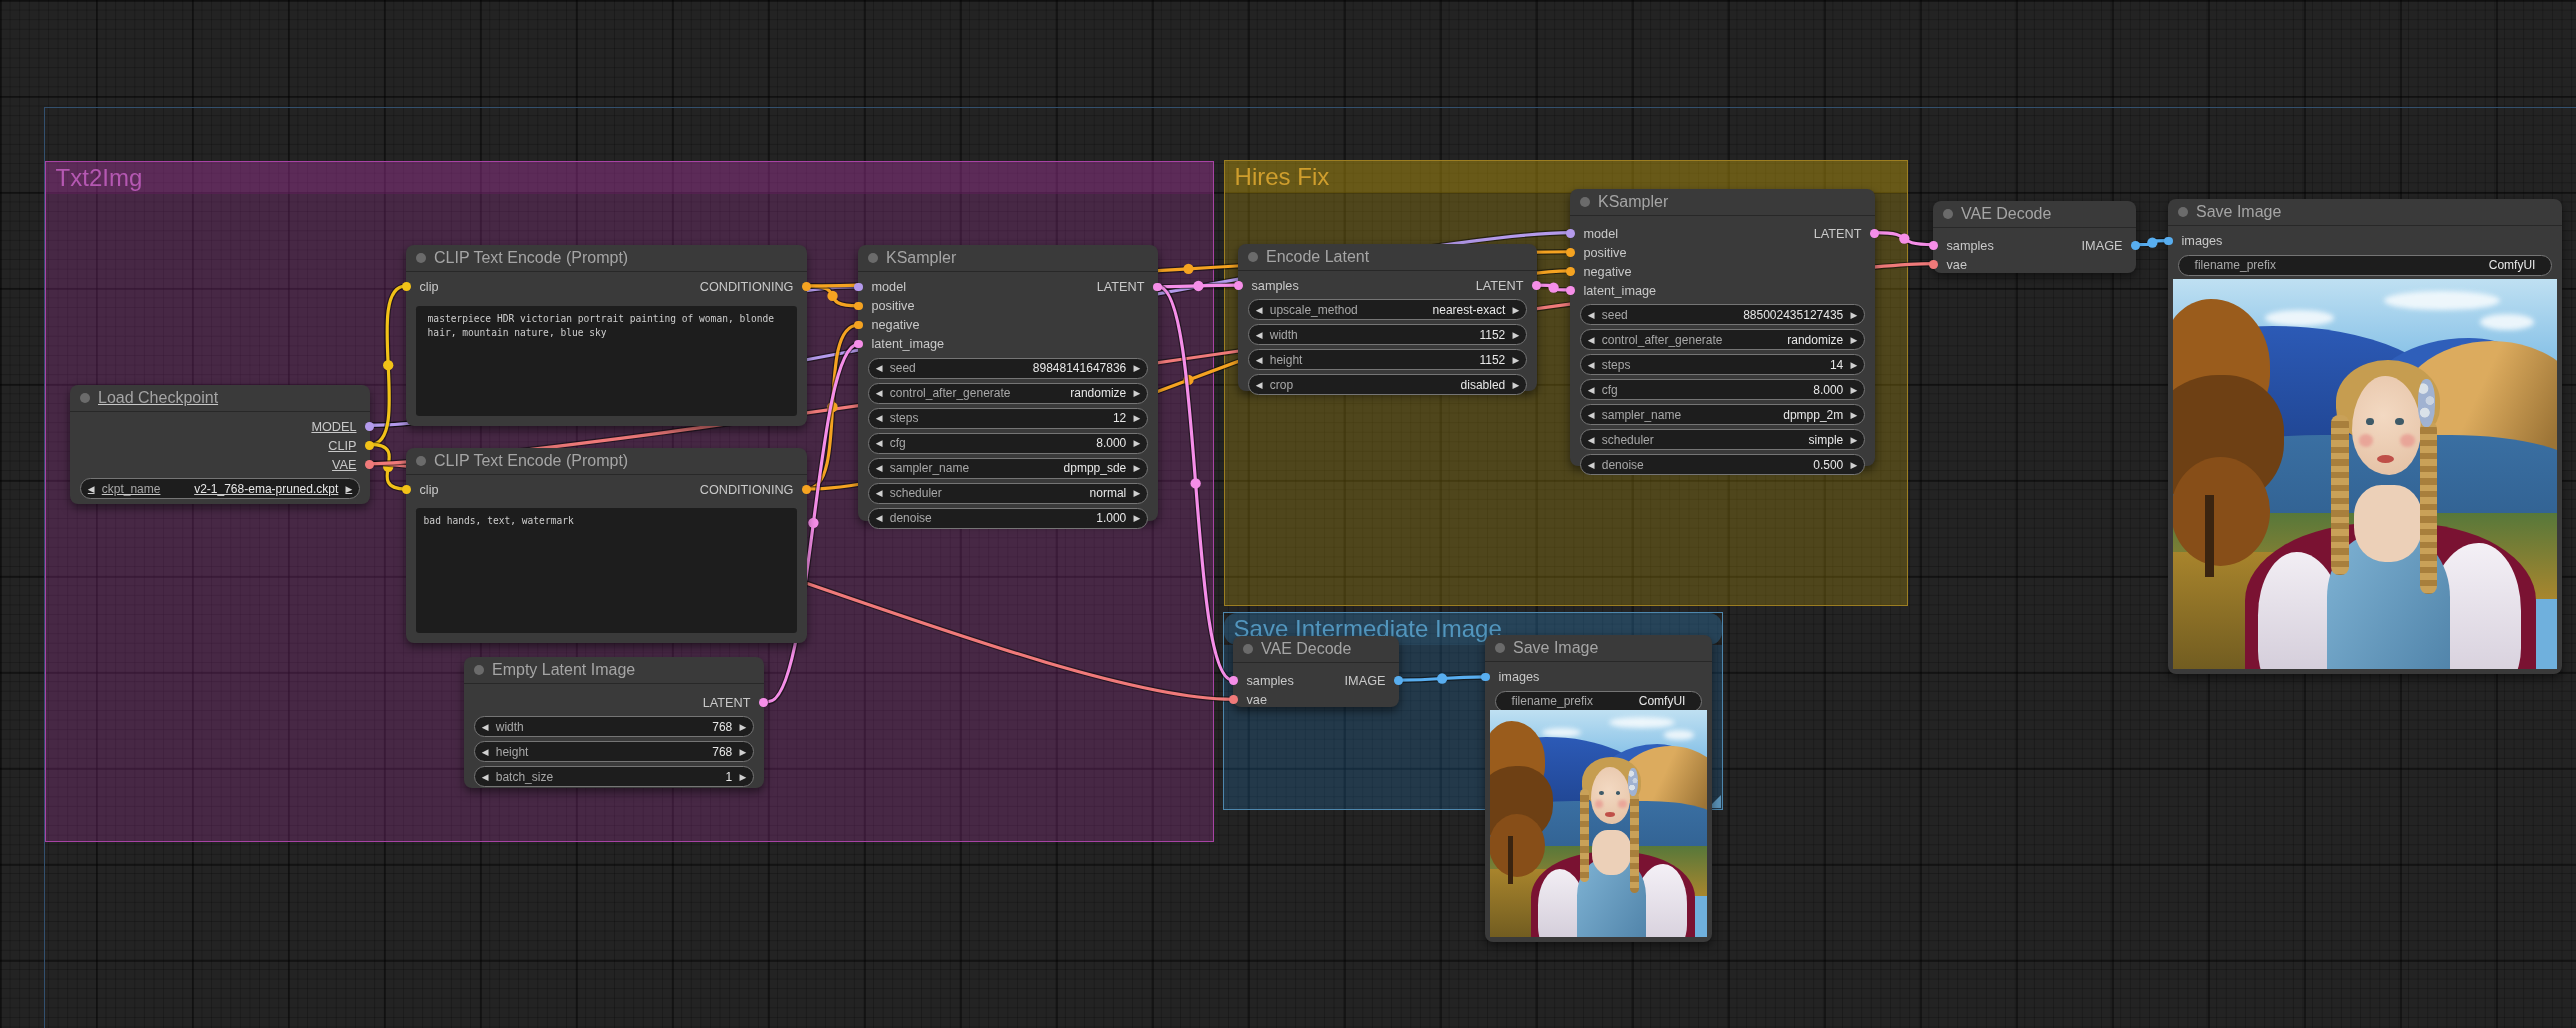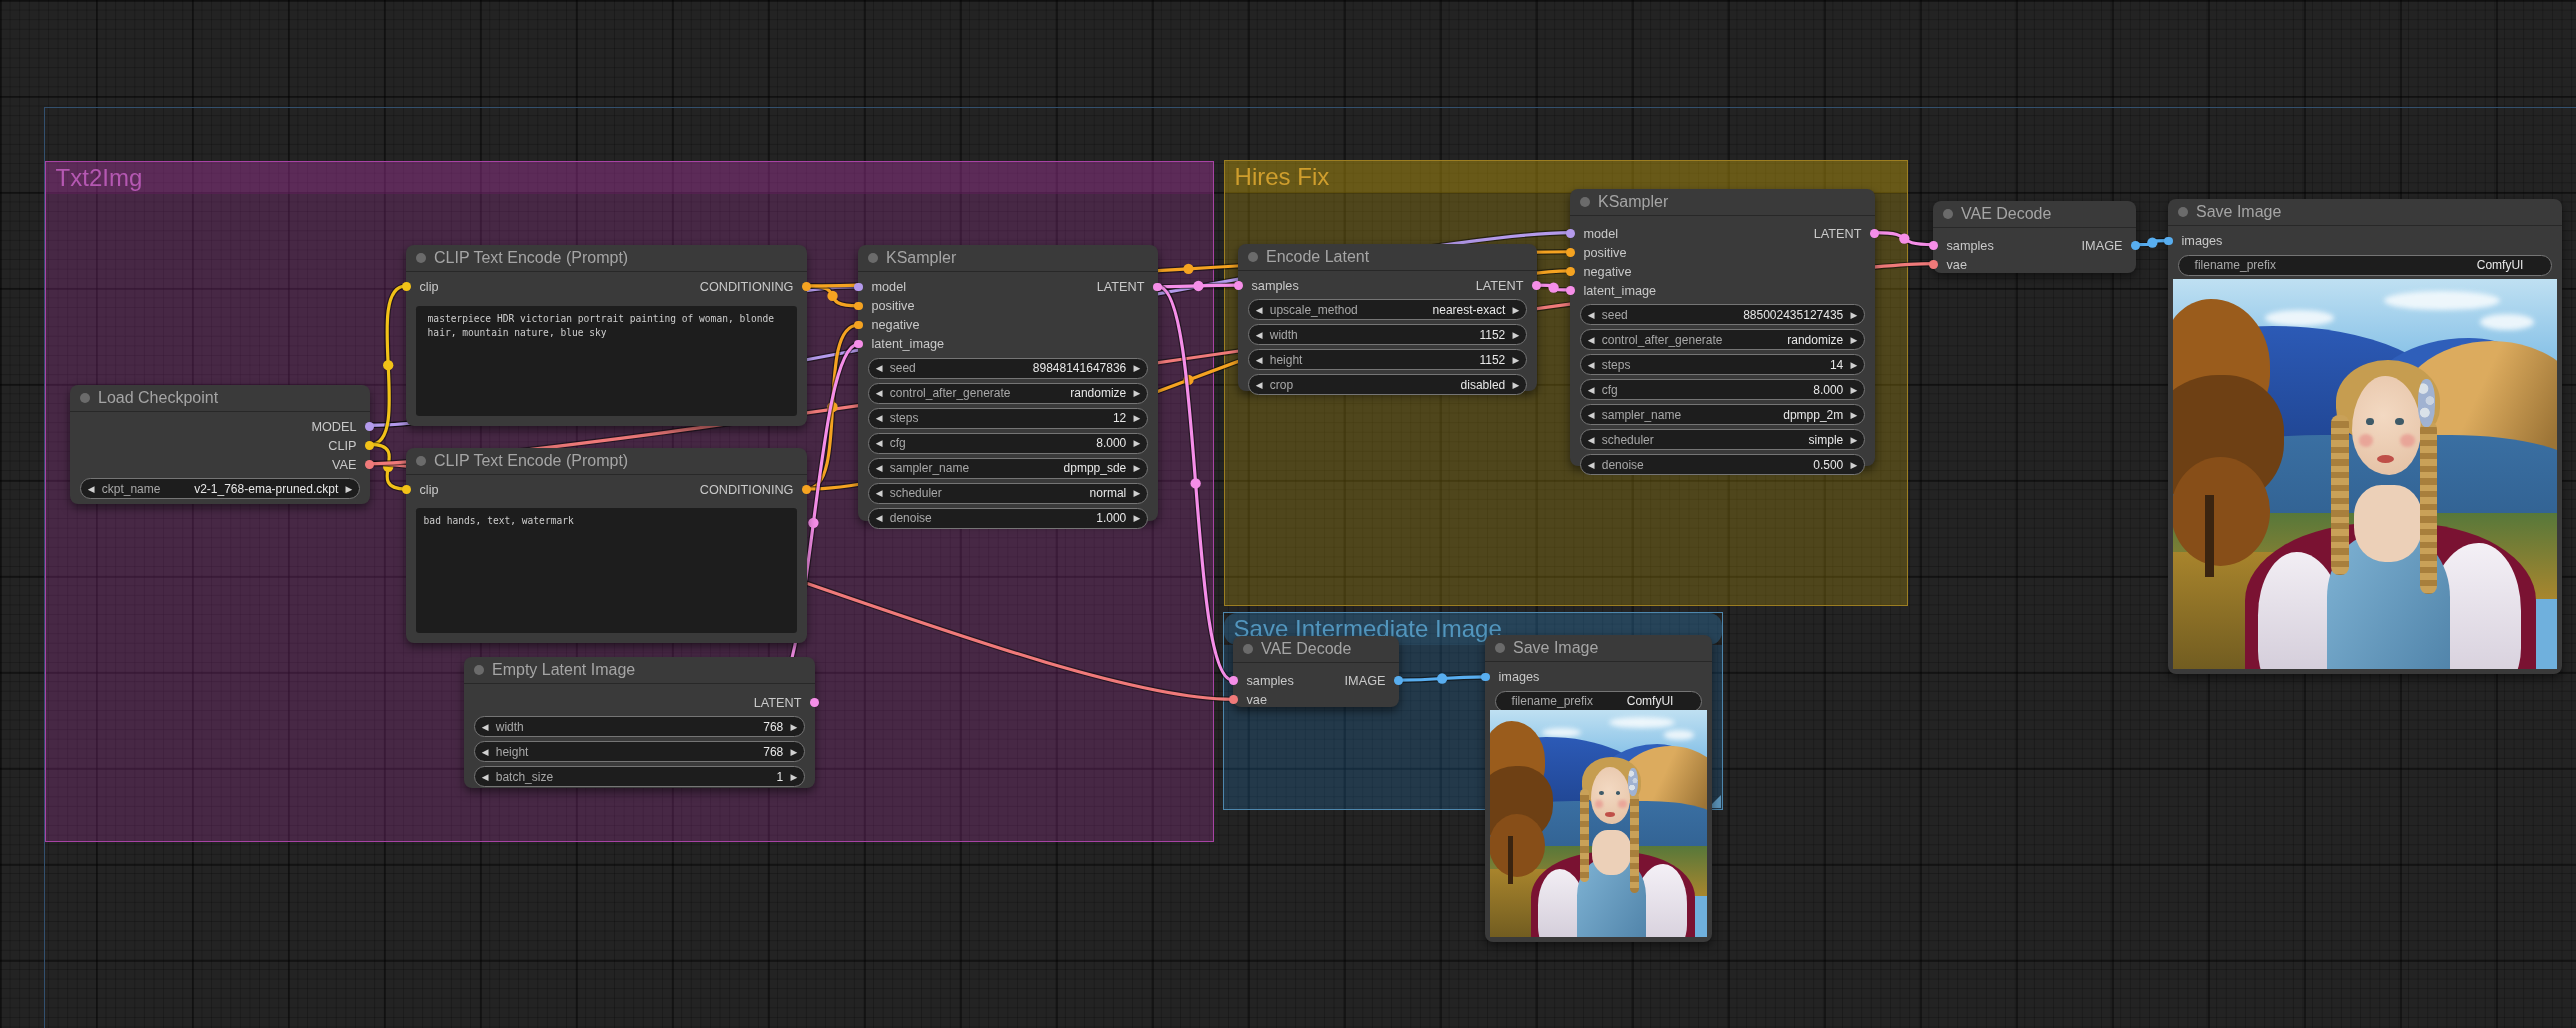--- a/index.html
+++ b/index.html
@@ -43,7 +43,7 @@
   .widget .w-value{color:#e8e8e8;margin-left:auto;margin-right:7.2px;white-space:nowrap;}
   .widget.textw{padding:0 16px;}
   .widget.textw .w-label{margin-left:0;}
-  .widget.textw .w-value{margin-right:12px;}
+  .widget.textw .w-value{margin-right:0;}
   .node-text{position:absolute;left:9.6px;right:9.6px;bottom:9.6px;background:#1d1d1d;
     border-radius:3.2px;padding:5.6px 8px;font-family:"DejaVu Sans Mono", monospace;
     font-size:9.6px;line-height:1.55;color:#cdcdcd;overflow:hidden;}

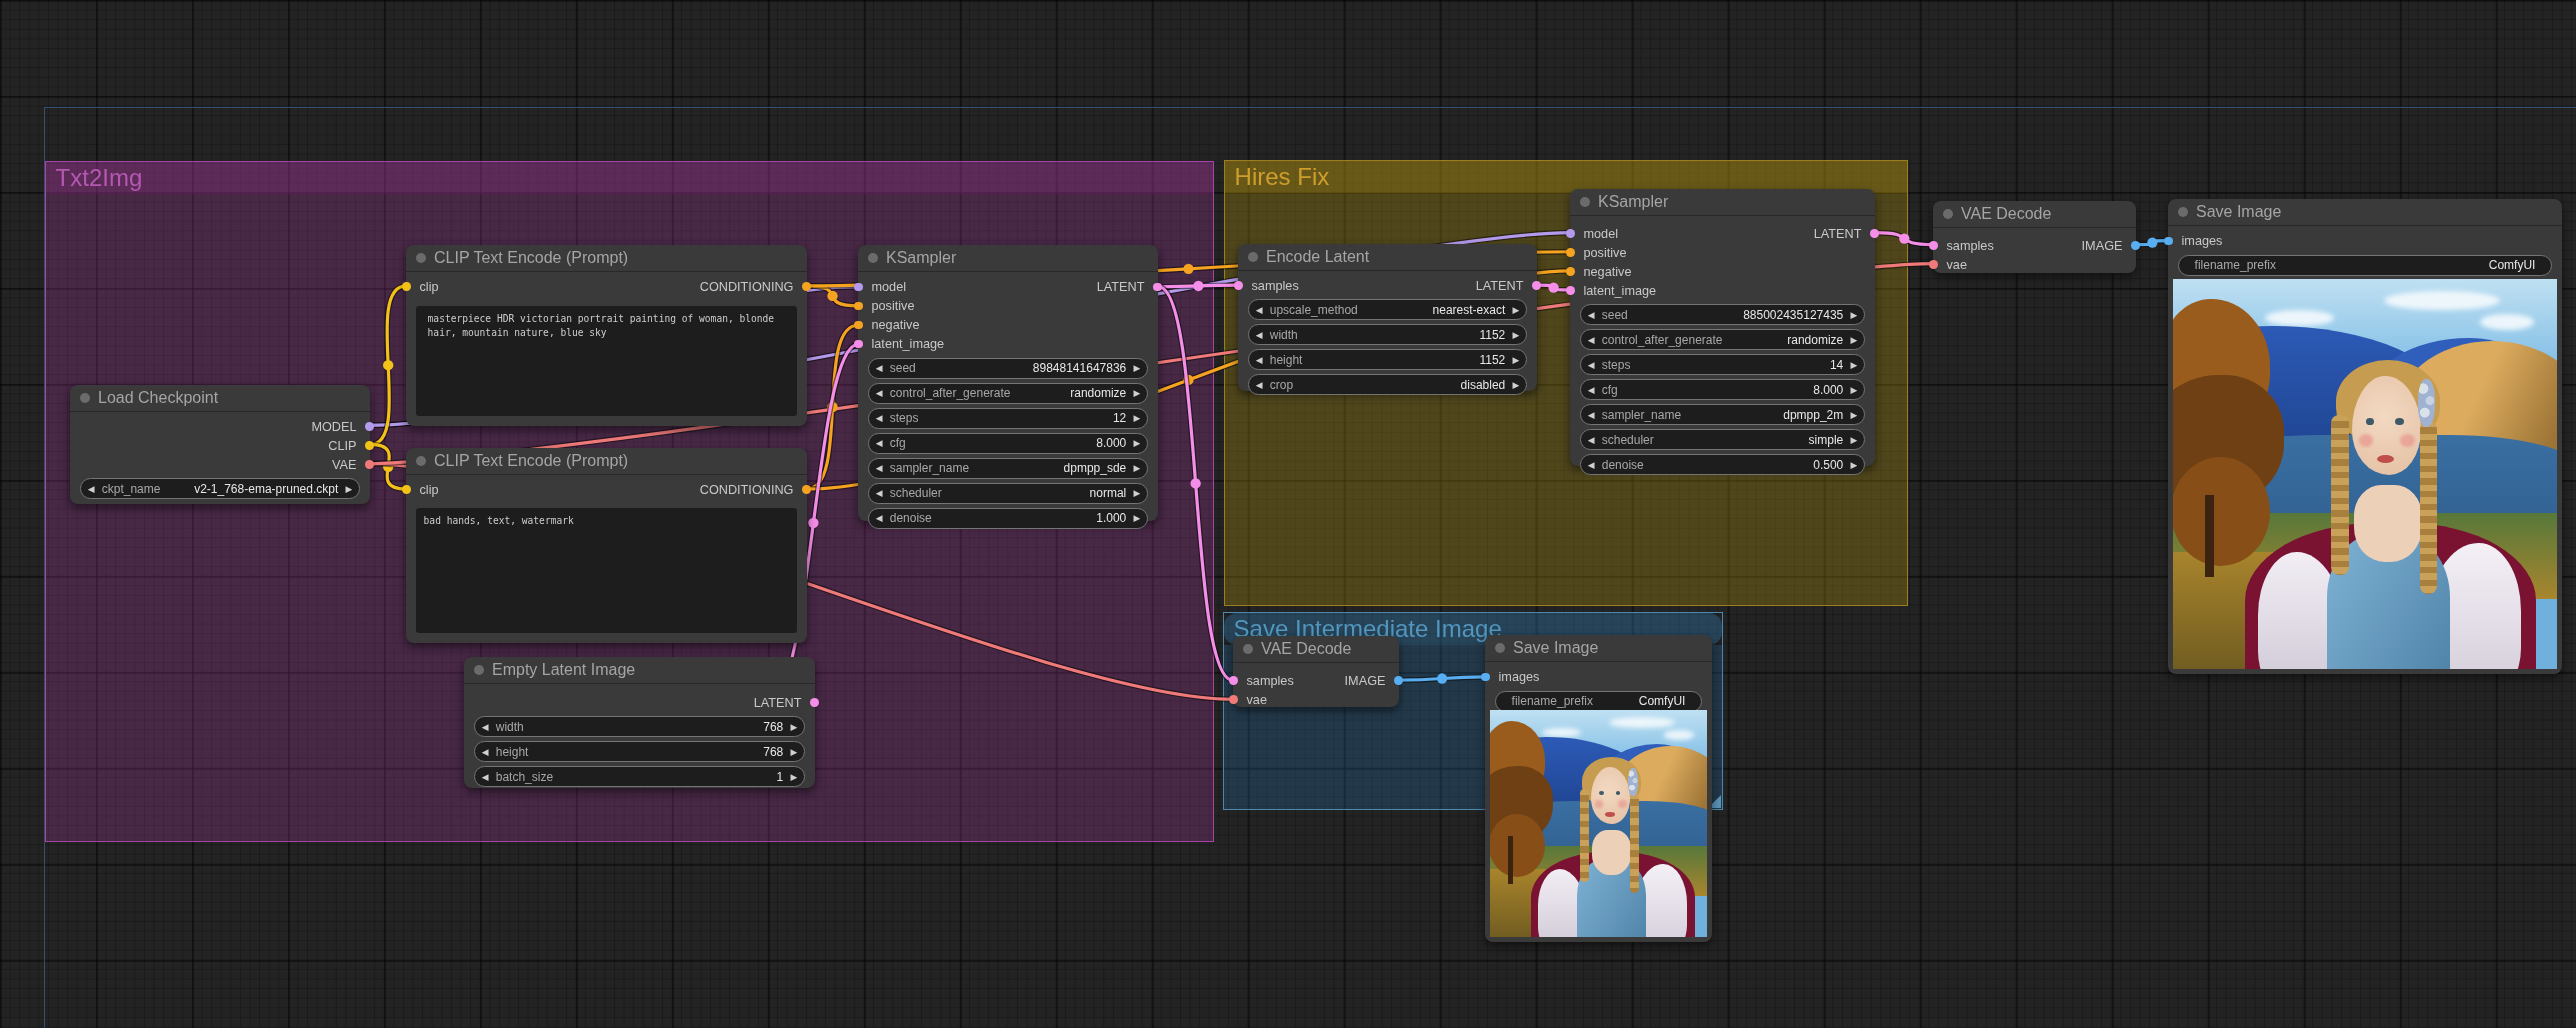--- a/index.html
+++ b/index.html
@@ -166,7 +166,7 @@
       <circle cx="1811" cy="852" r="6.5" fill="#58aef0"></circle>
     </svg>
 
-  <div class="node" style="left:70px;top:385px;width:300px;height:119px;">
+  <div class="node" style="left:70px;top:385px;width:300px;height:119px;text-decoration:underline;">
       <div class="node-title">
         <span class="tdot"></span>
         <span>Load Checkpoint</span>

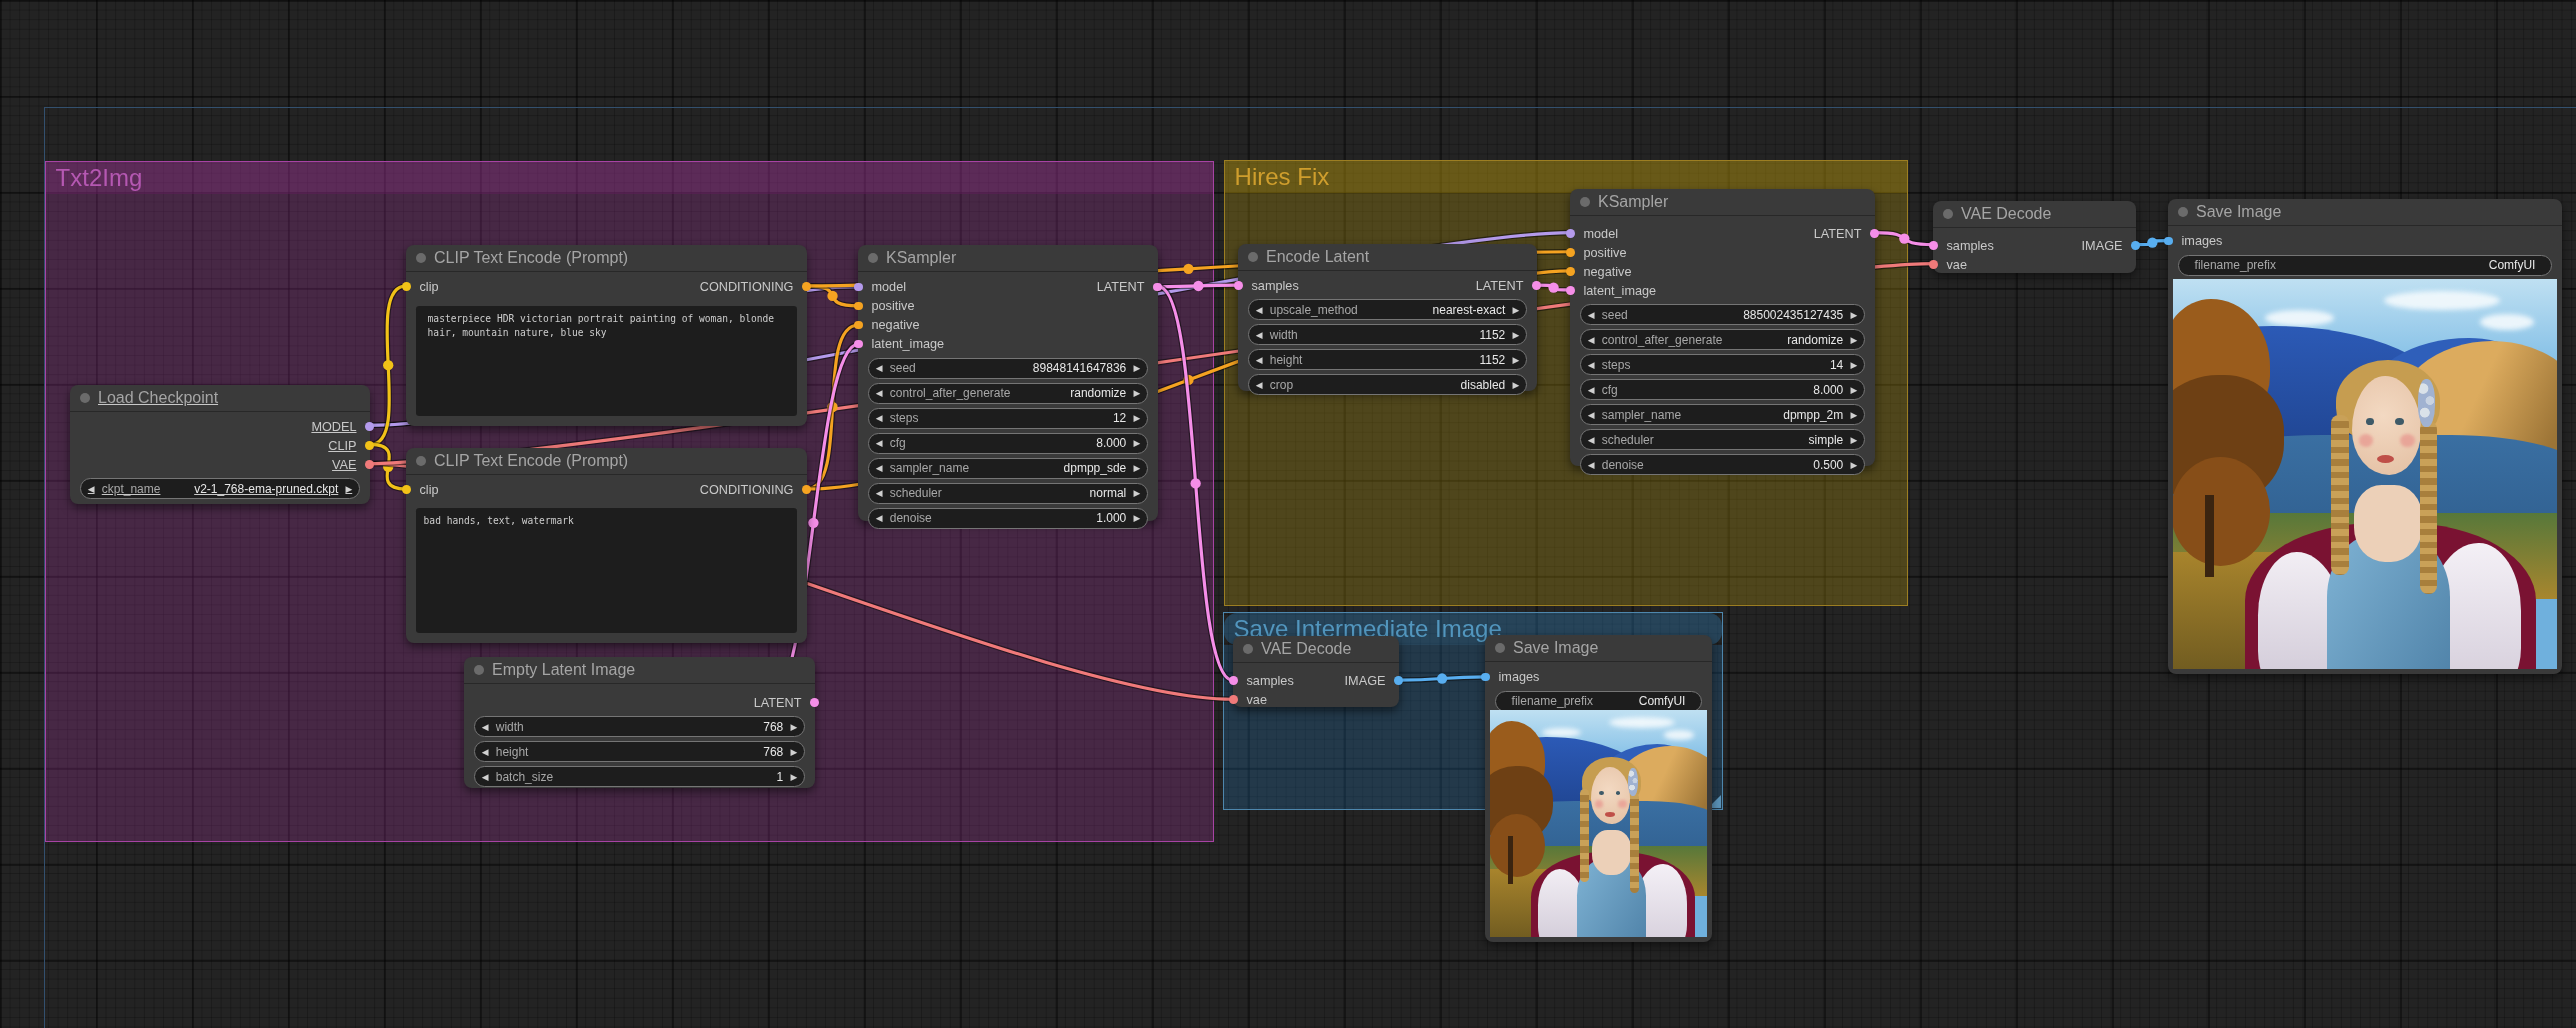--- a/index.html
+++ b/index.html
@@ -290,7 +290,7 @@
         <span class="w-arrow">▶</span>
       </div>
     </div>
-  <div class="node" style="left:464px;top:657px;width:351px;height:131px;">
+  <div class="node" style="left:464px;top:657px;width:300px;height:131px;">
       <div class="node-title">
         <span class="tdot"></span>
         <span>Empty Latent Image</span>

